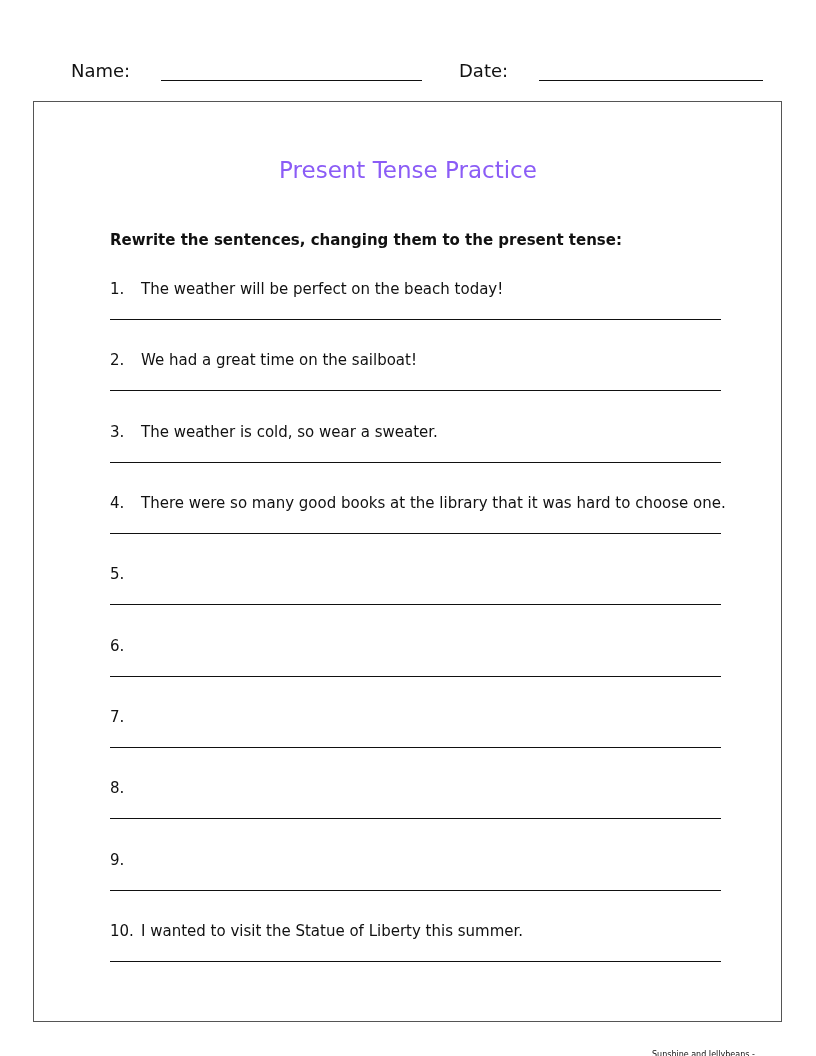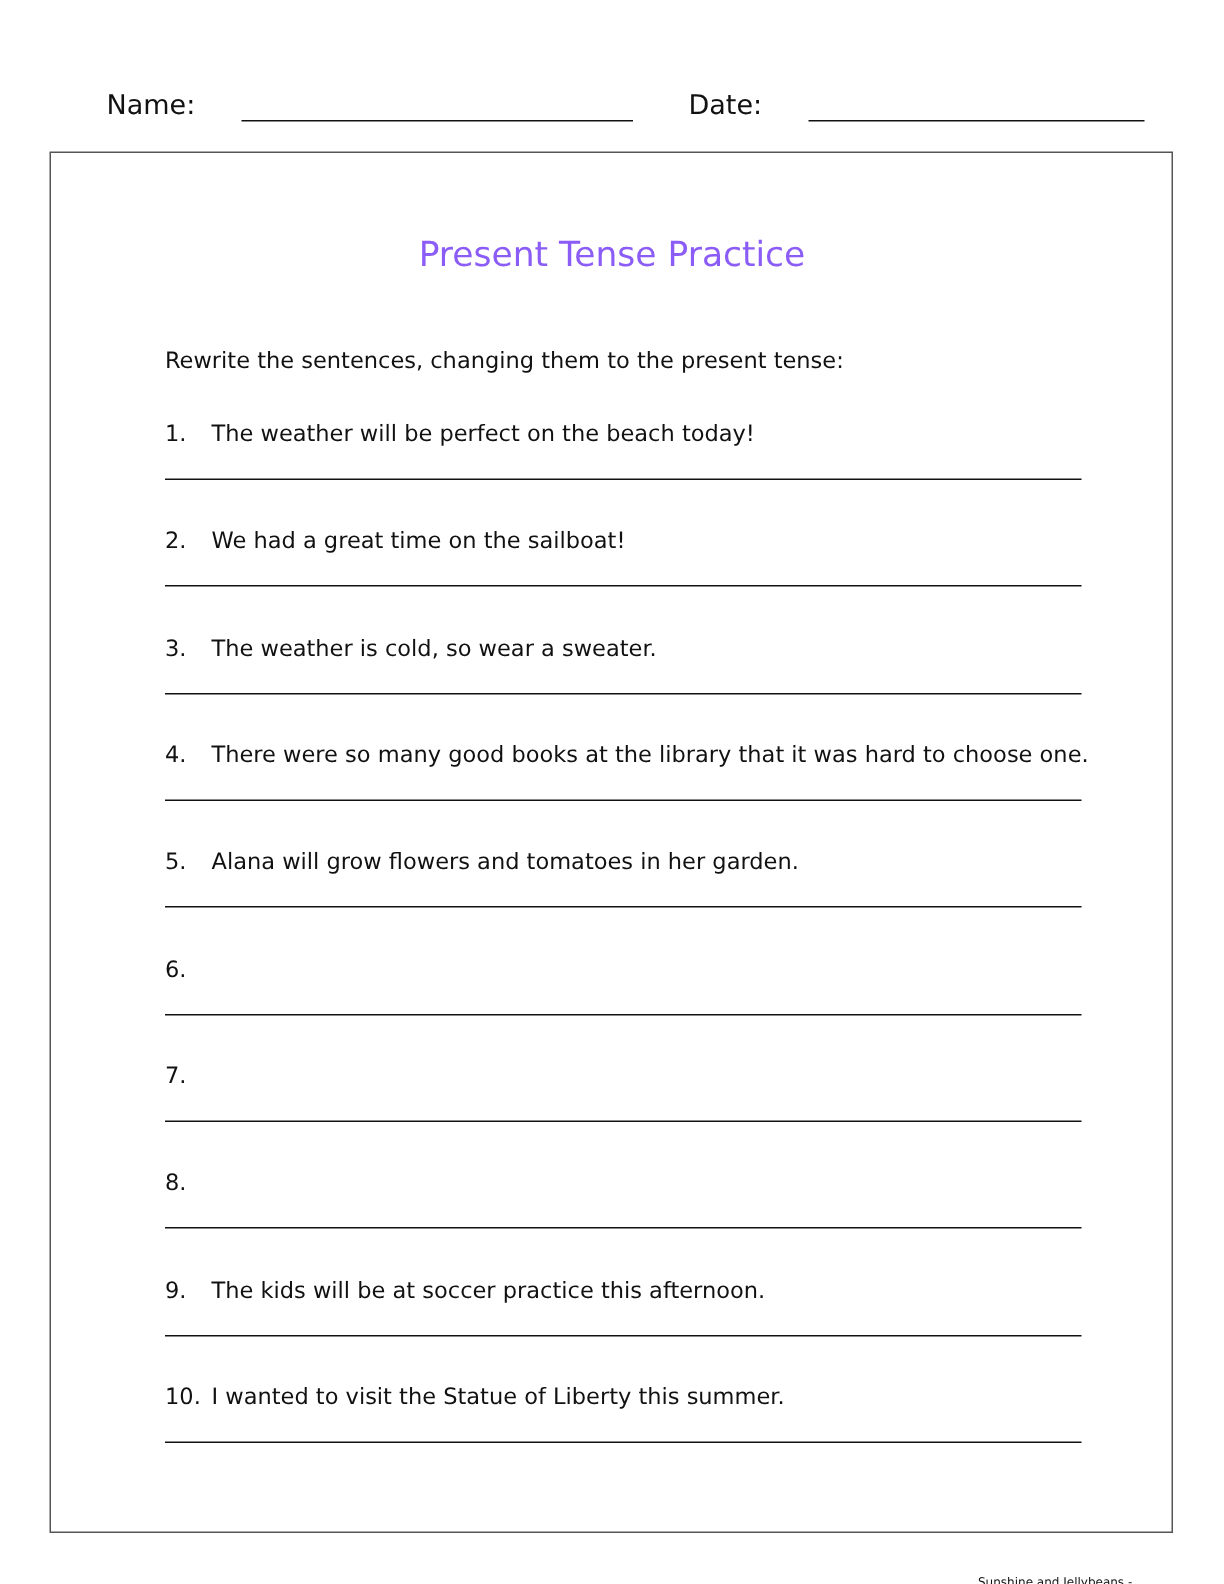--- a/index.html
+++ b/index.html
@@ -18,7 +18,7 @@
              border: 1px solid #555; box-sizing: border-box; }
     .title { position: absolute; top: 157px; left: 0; width: 816px; text-align: center;
              font-size: 23px; color: #8b5cf6; }
-    .instructions { position: absolute; top: 231px; left: 110px; font-size: 15px; }
+    .instructions { position: absolute; top: 231px; left: 110px; font-size: 15px; font-weight: bold; }
 
     .item { position: absolute; left: 110px; width: 640px; }
     .item .q { display: flex; font-size: 15px; line-height: 18px; white-space: nowrap; }

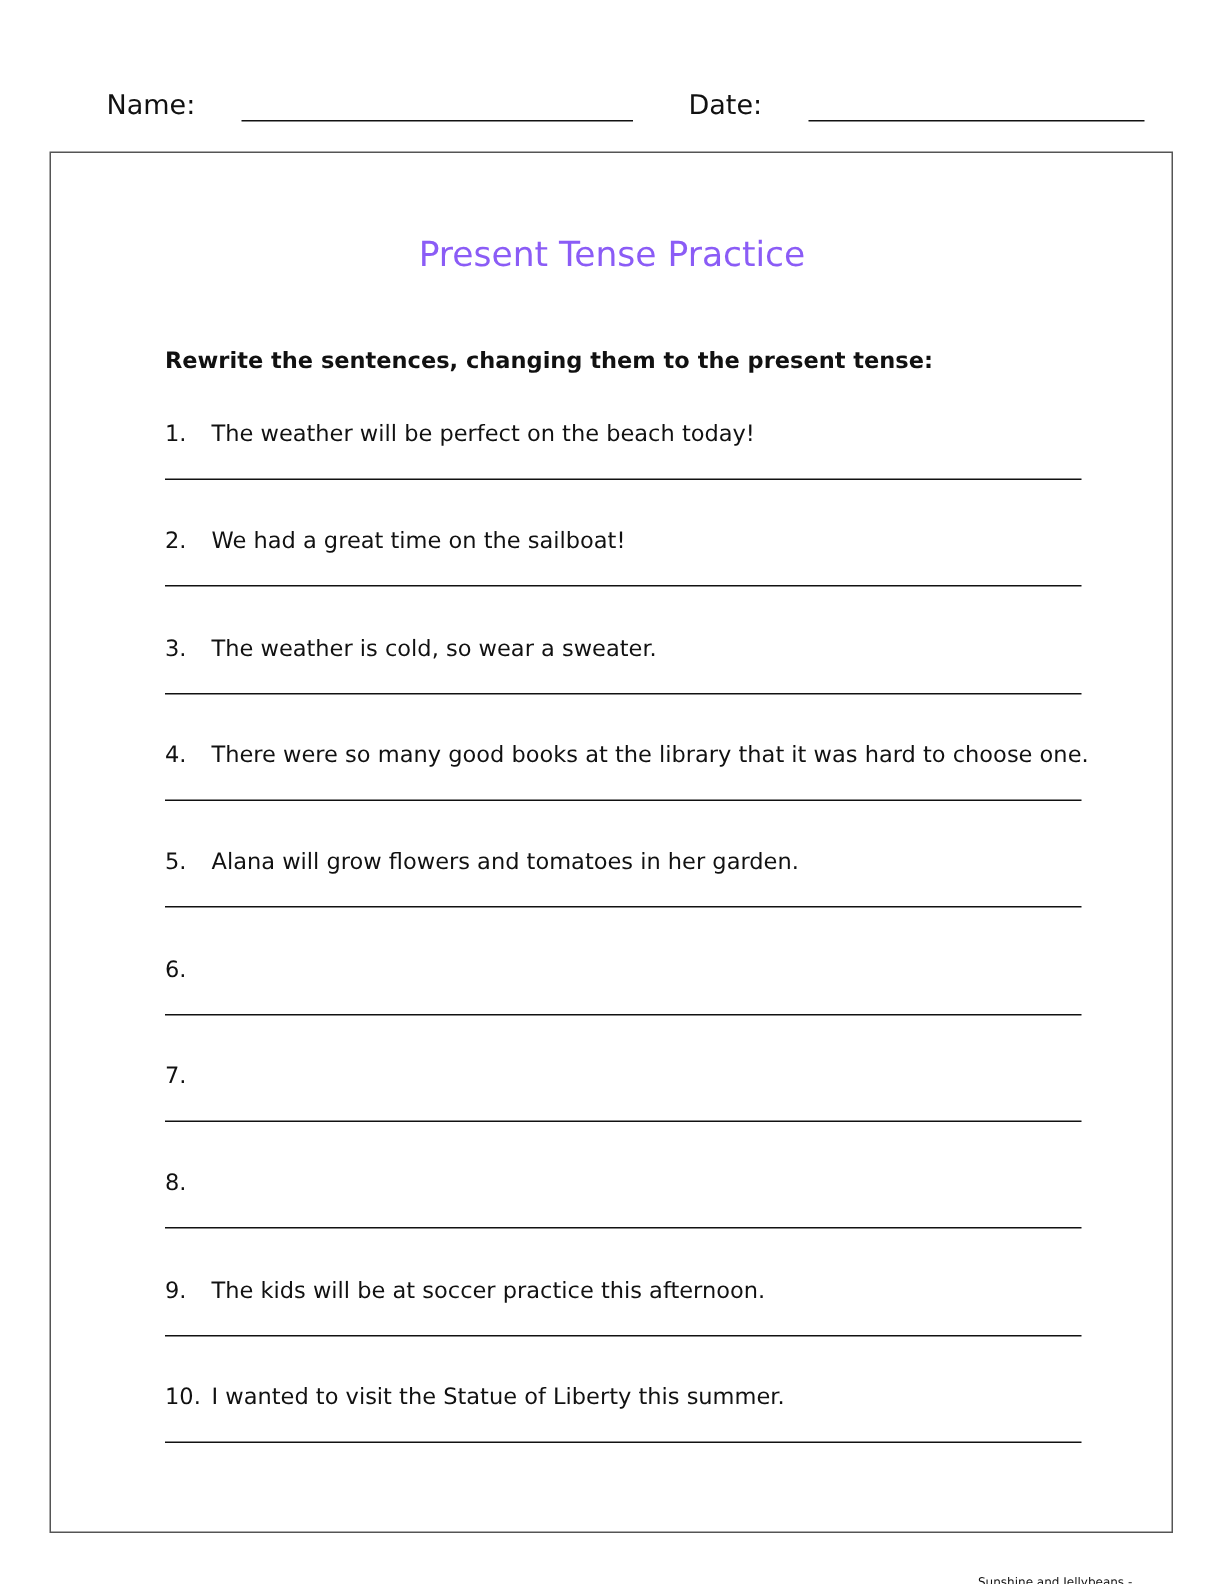--- a/index.html
+++ b/index.html
@@ -77,7 +77,6 @@
 <div class="item" style="top:565px">
   <div class="q">
       <span class="num">5.</span>
-      <span>Alana will grow flowers and tomatoes in her garden.</span>
     </div>
   <div class="line"></div>
 </div>

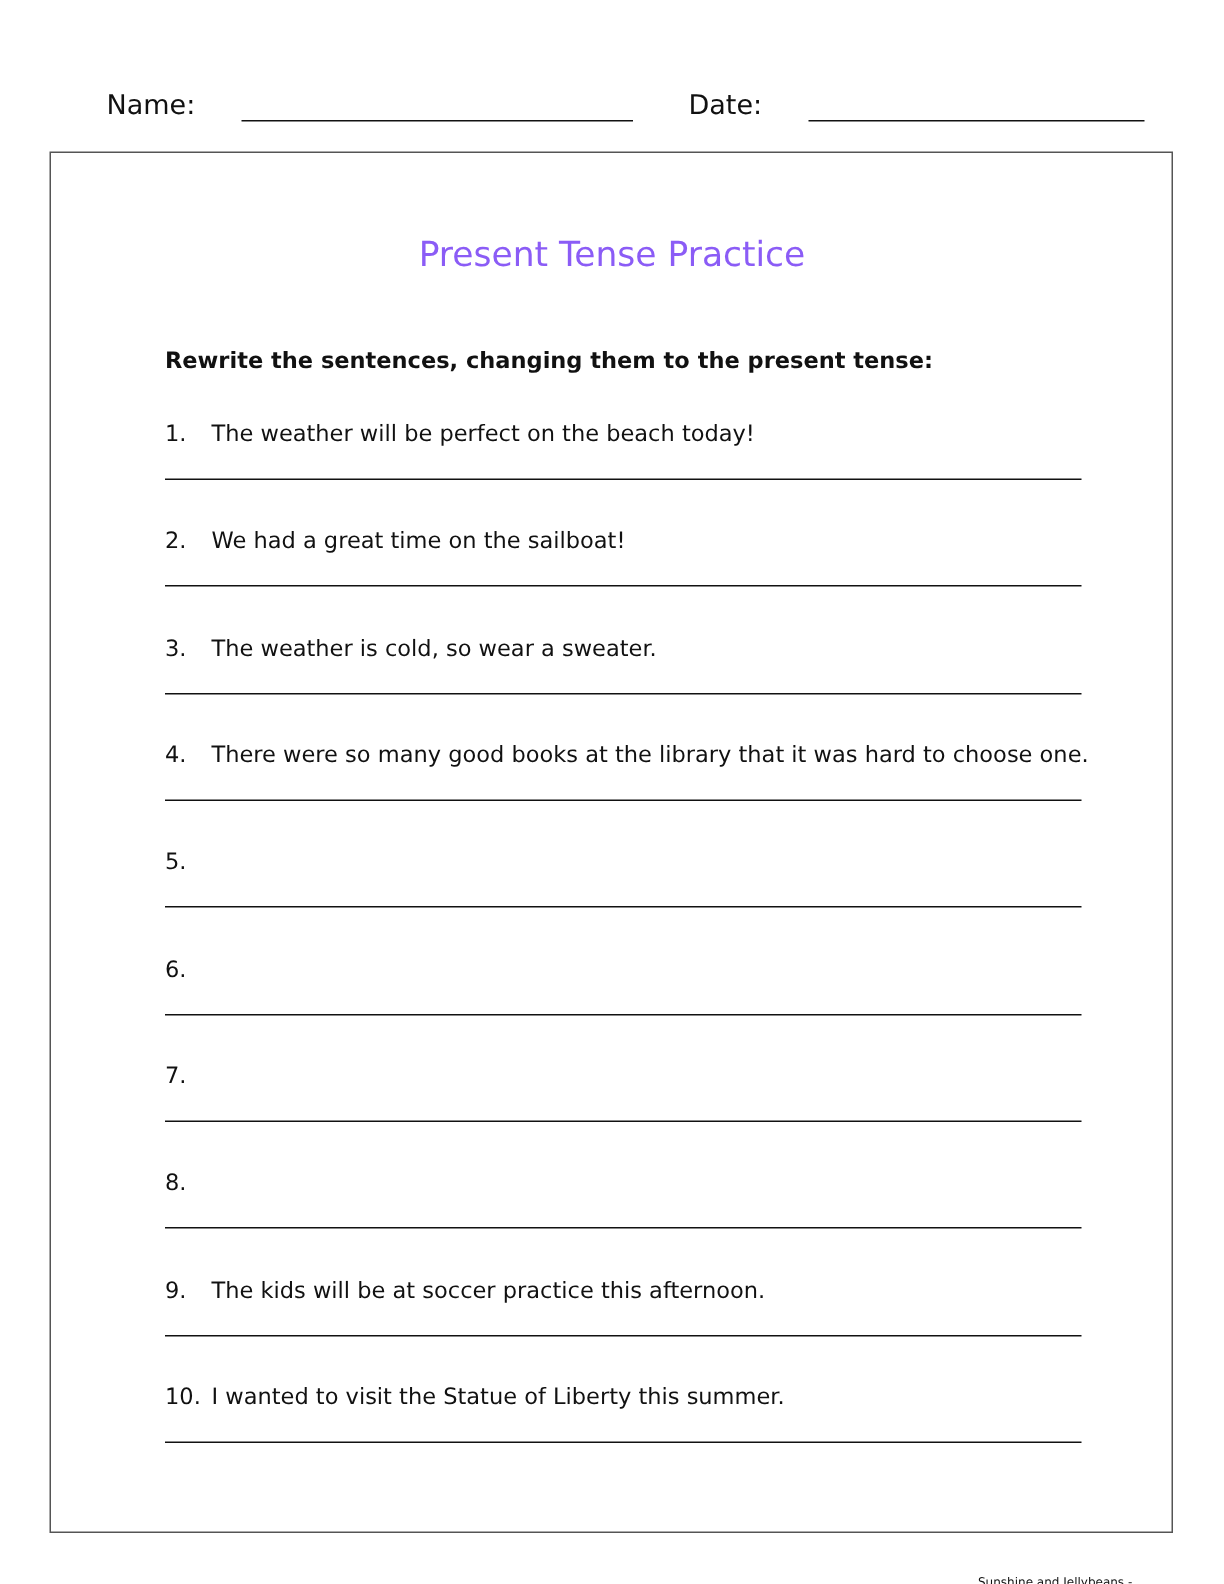--- a/index.html
+++ b/index.html
@@ -101,7 +101,6 @@
 <div class="item" style="top:851px">
   <div class="q">
       <span class="num">9.</span>
-      <span>The kids will be at soccer practice this afternoon.</span>
     </div>
   <div class="line"></div>
 </div>

